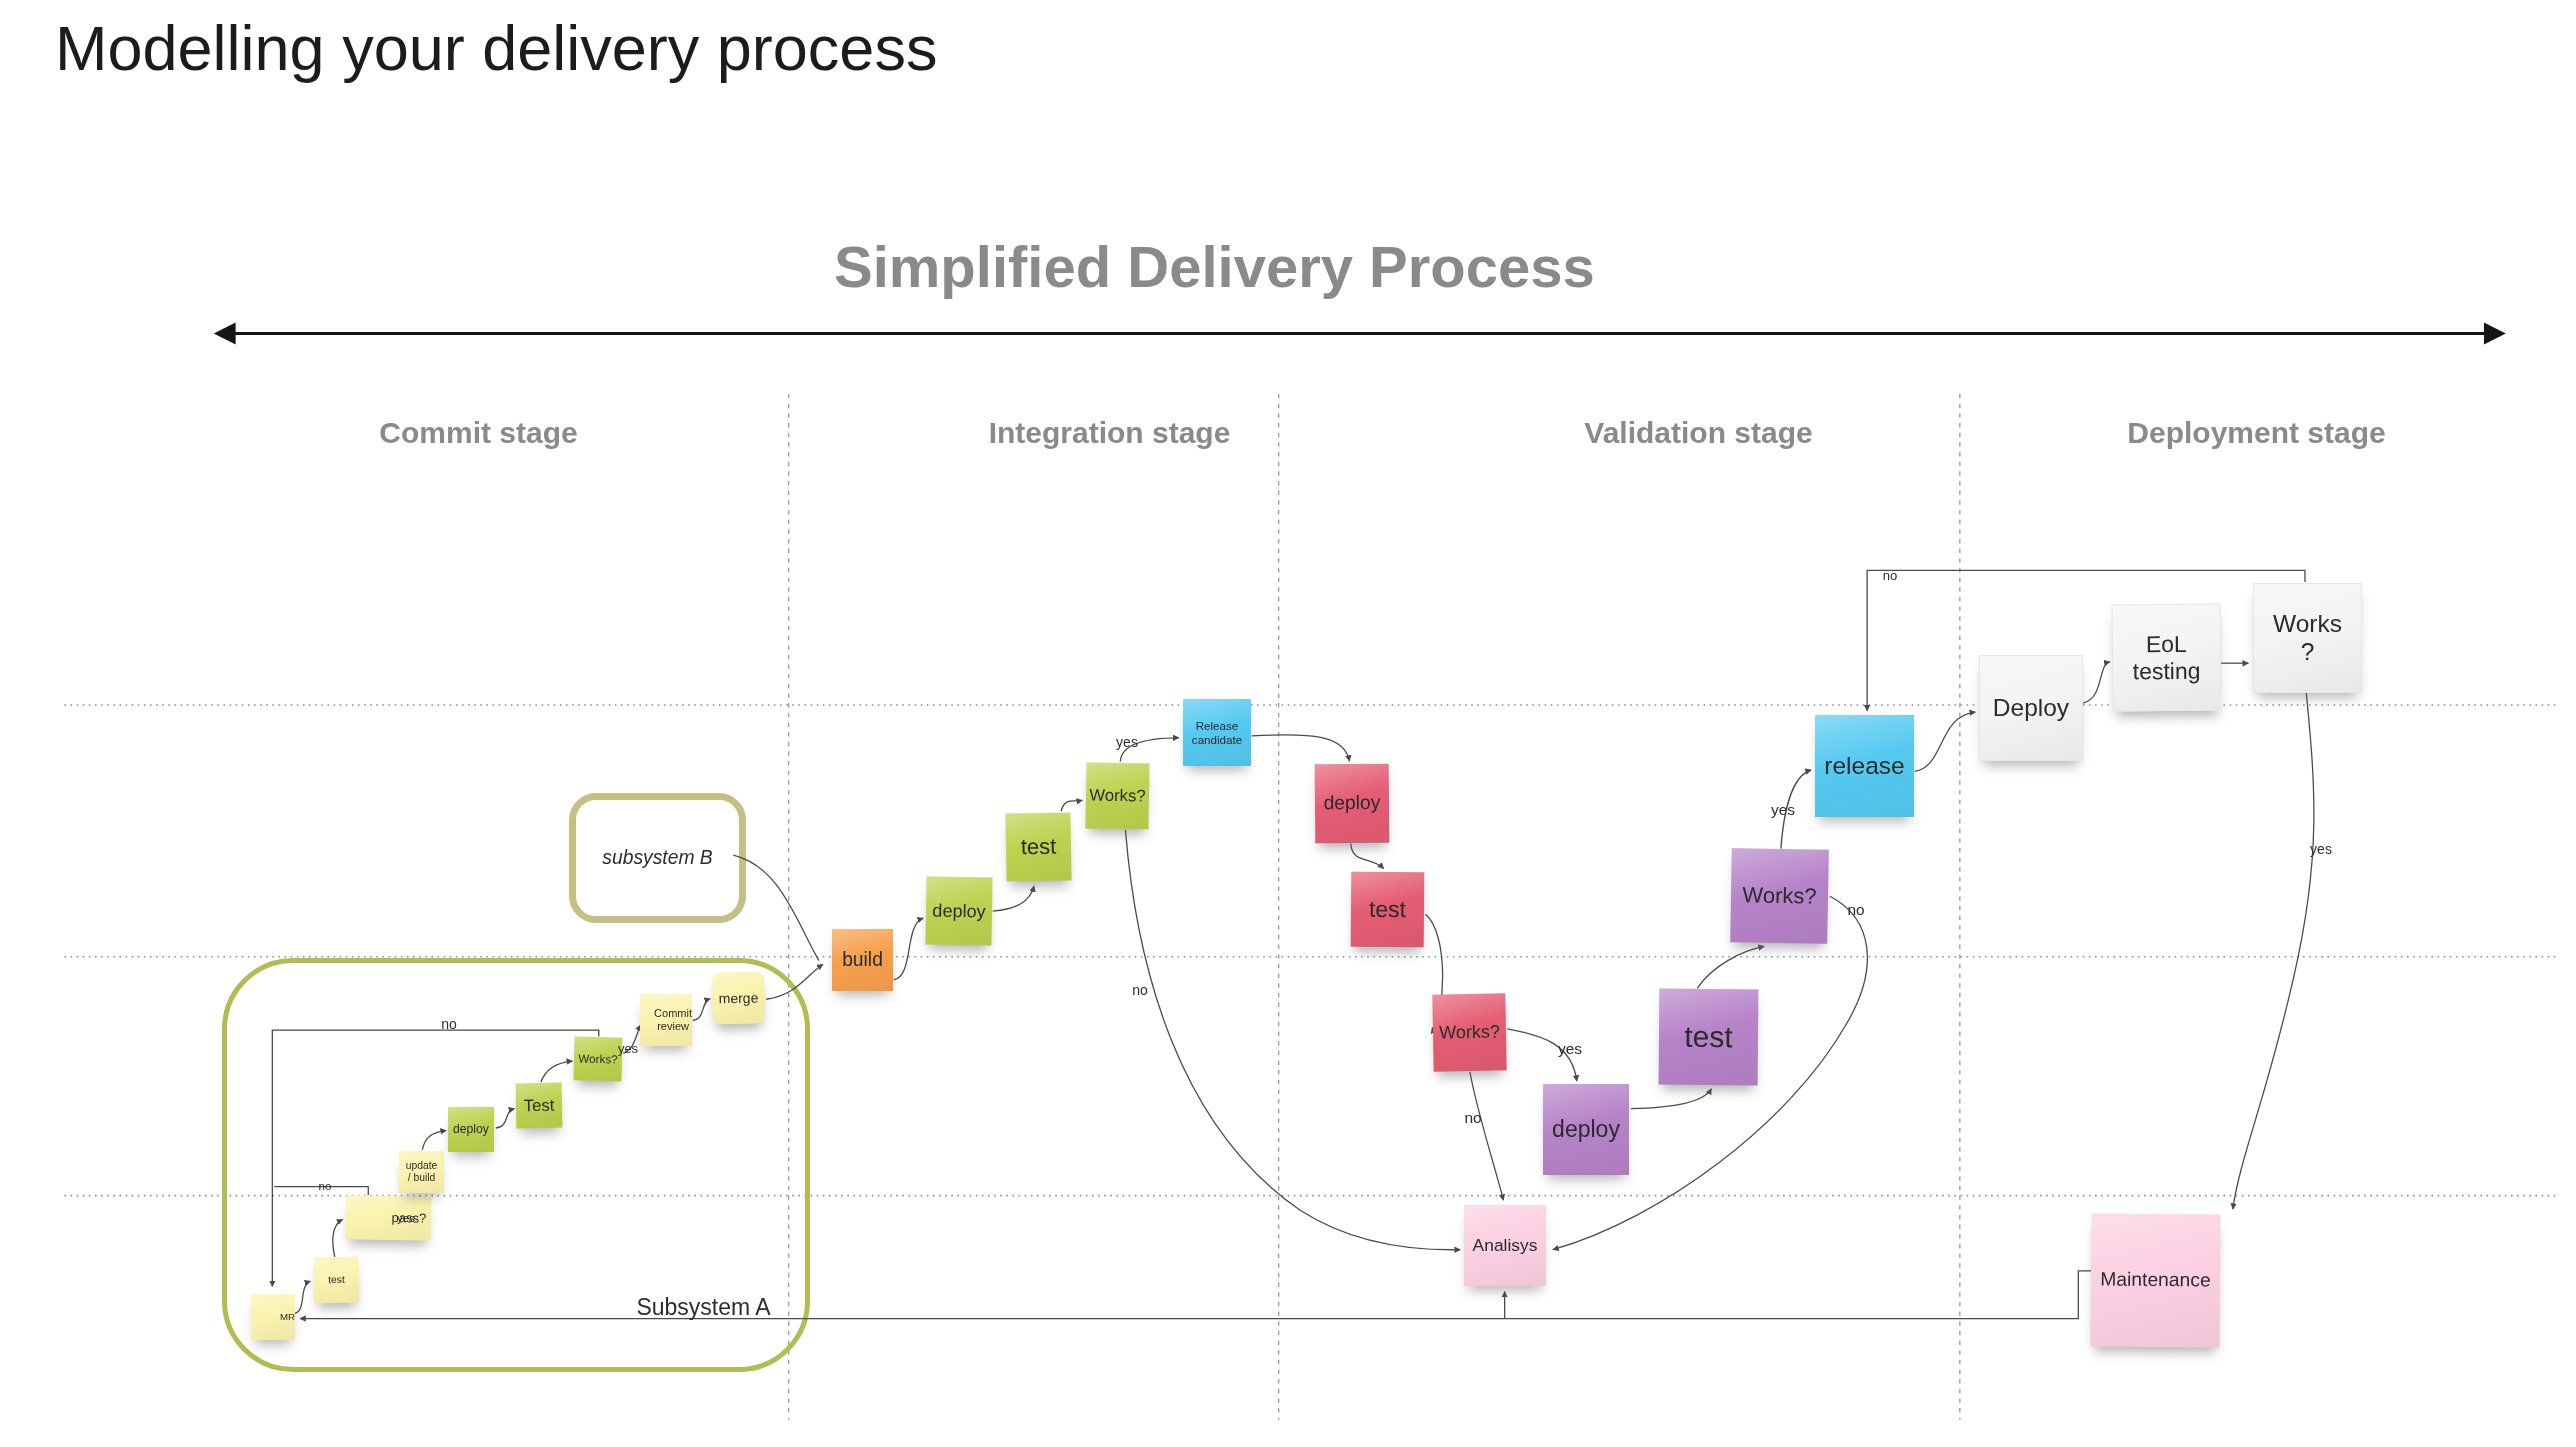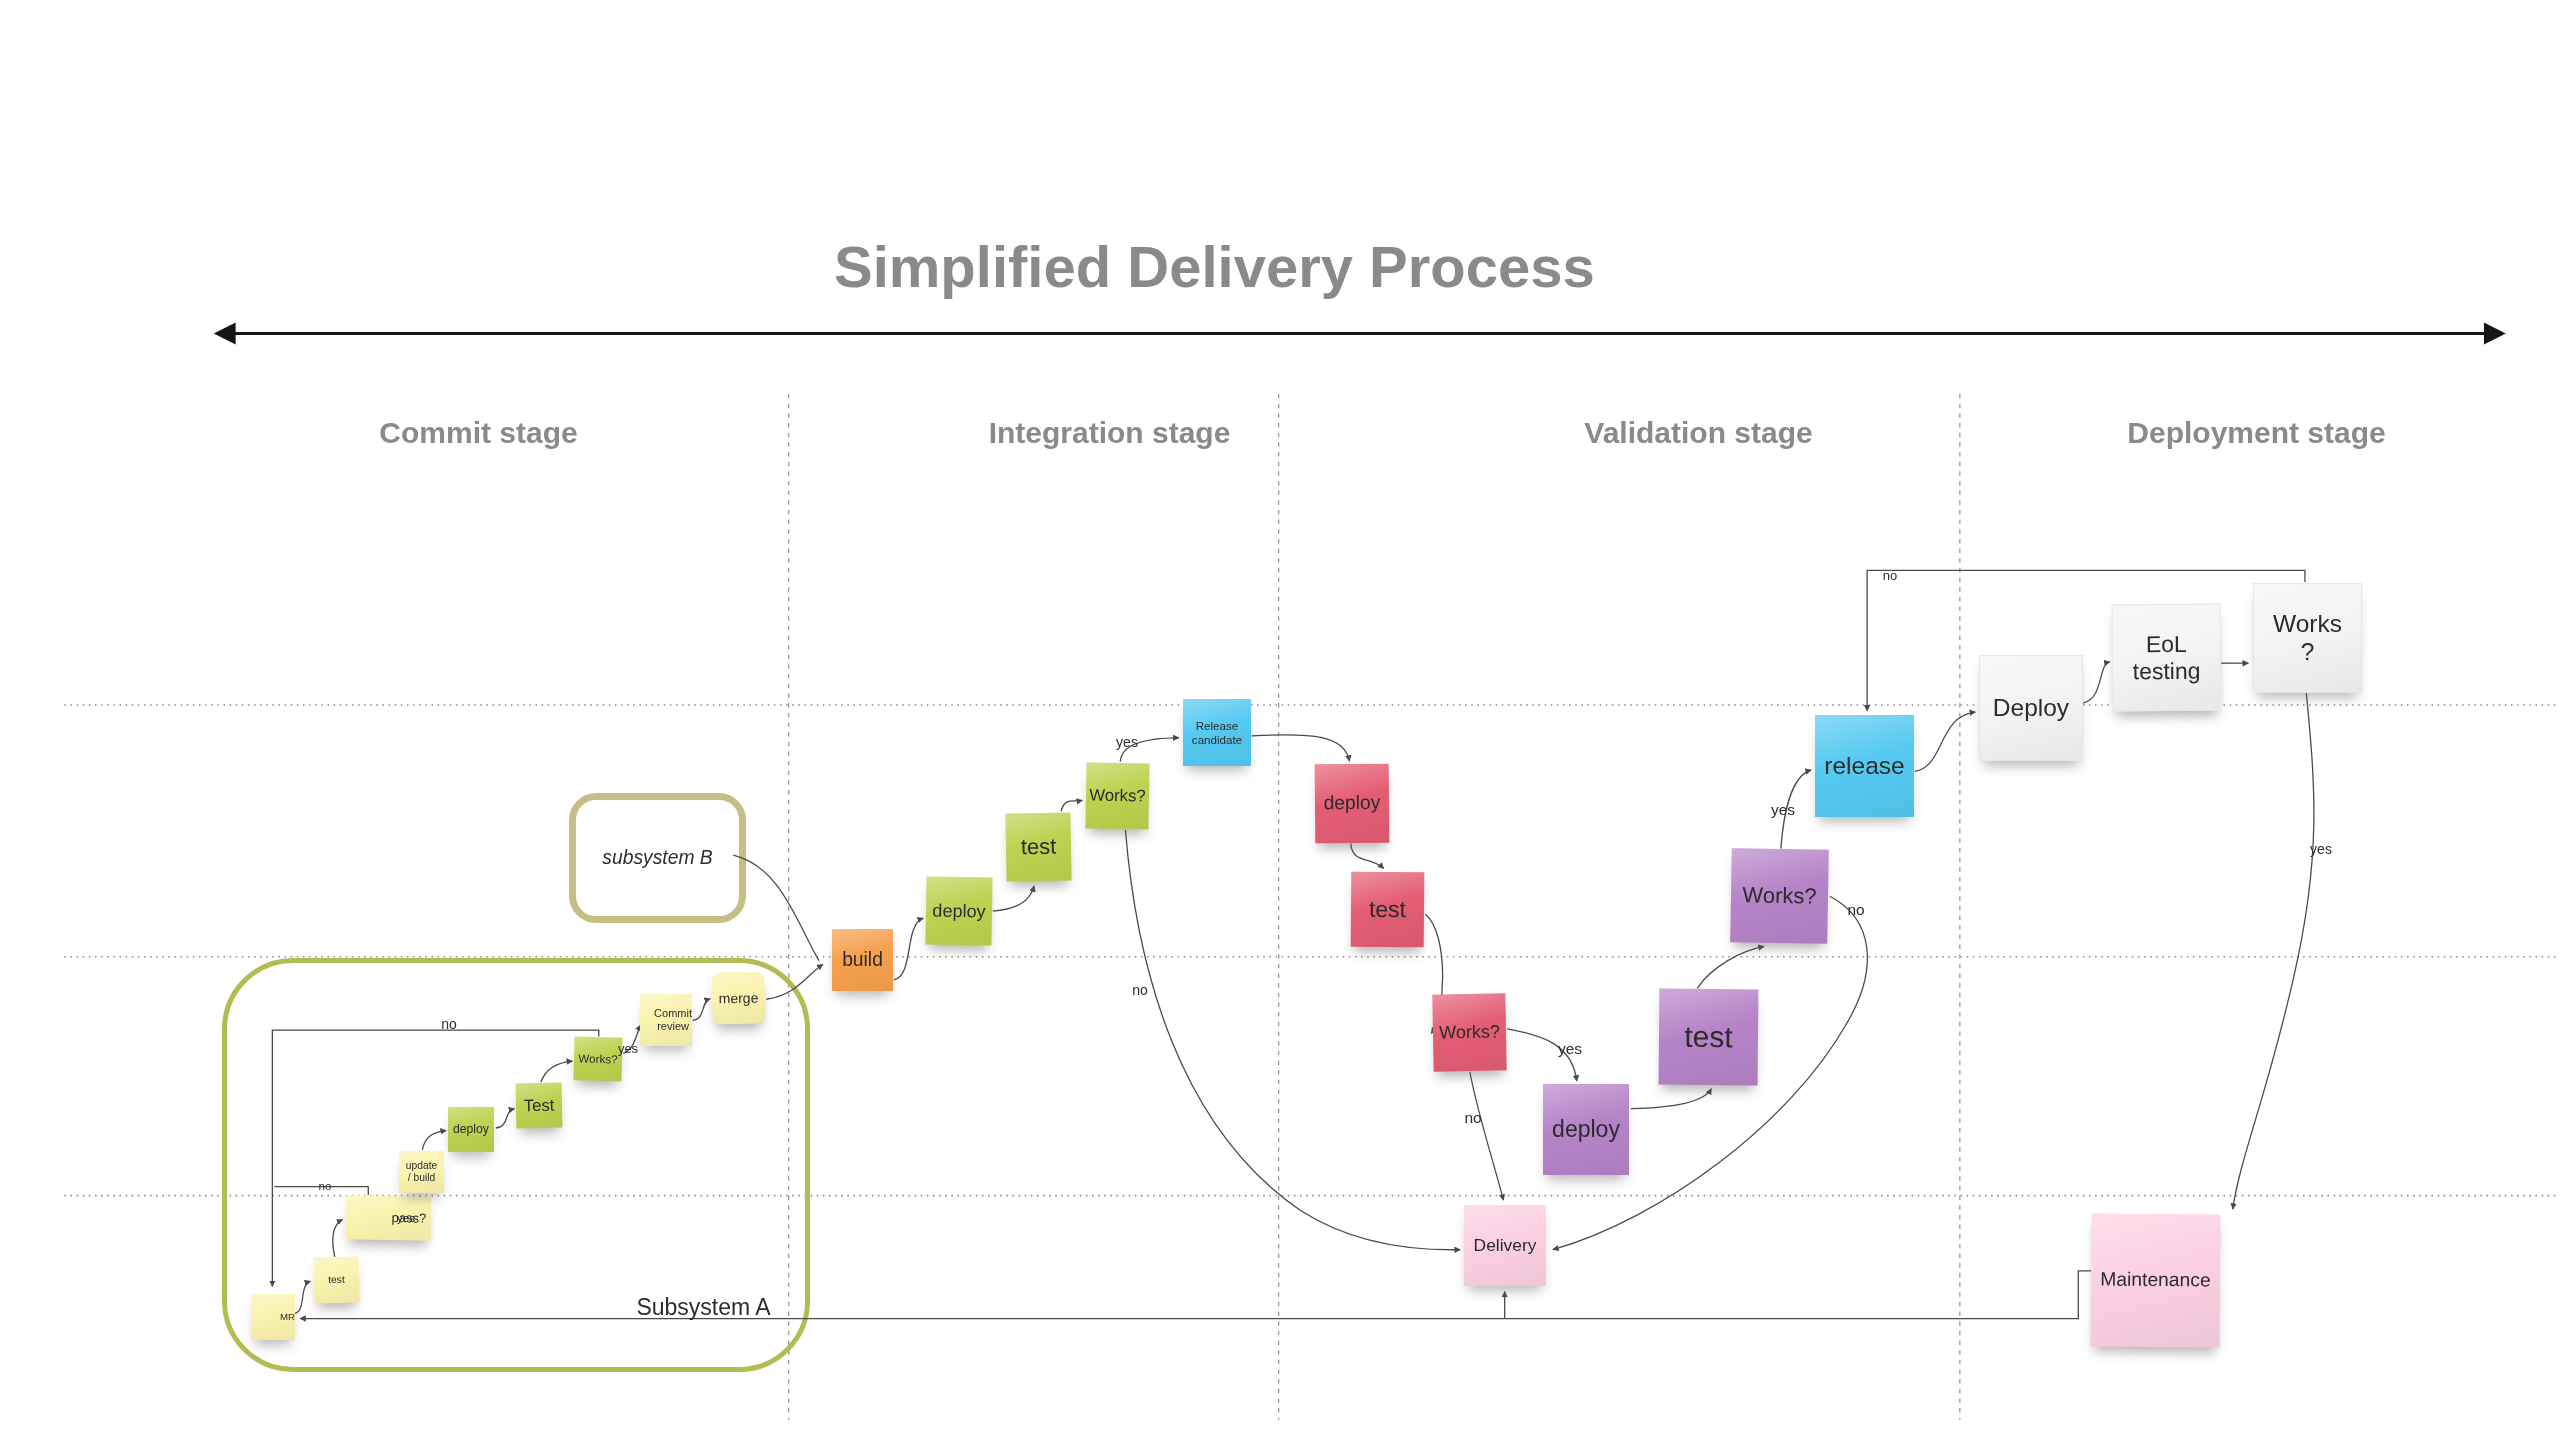--- a/index.html
+++ b/index.html
@@ -105,6 +105,7 @@
     </g>
   </svg>
 
+  <div id="page-title">Modelling your delivery process</div>
   <div id="banner-title">Simplified Delivery Process</div>
   <div class="stage" style="left:298px;">Commit stage</div>
   <div class="stage" style="left:929px;">Integration stage</div>

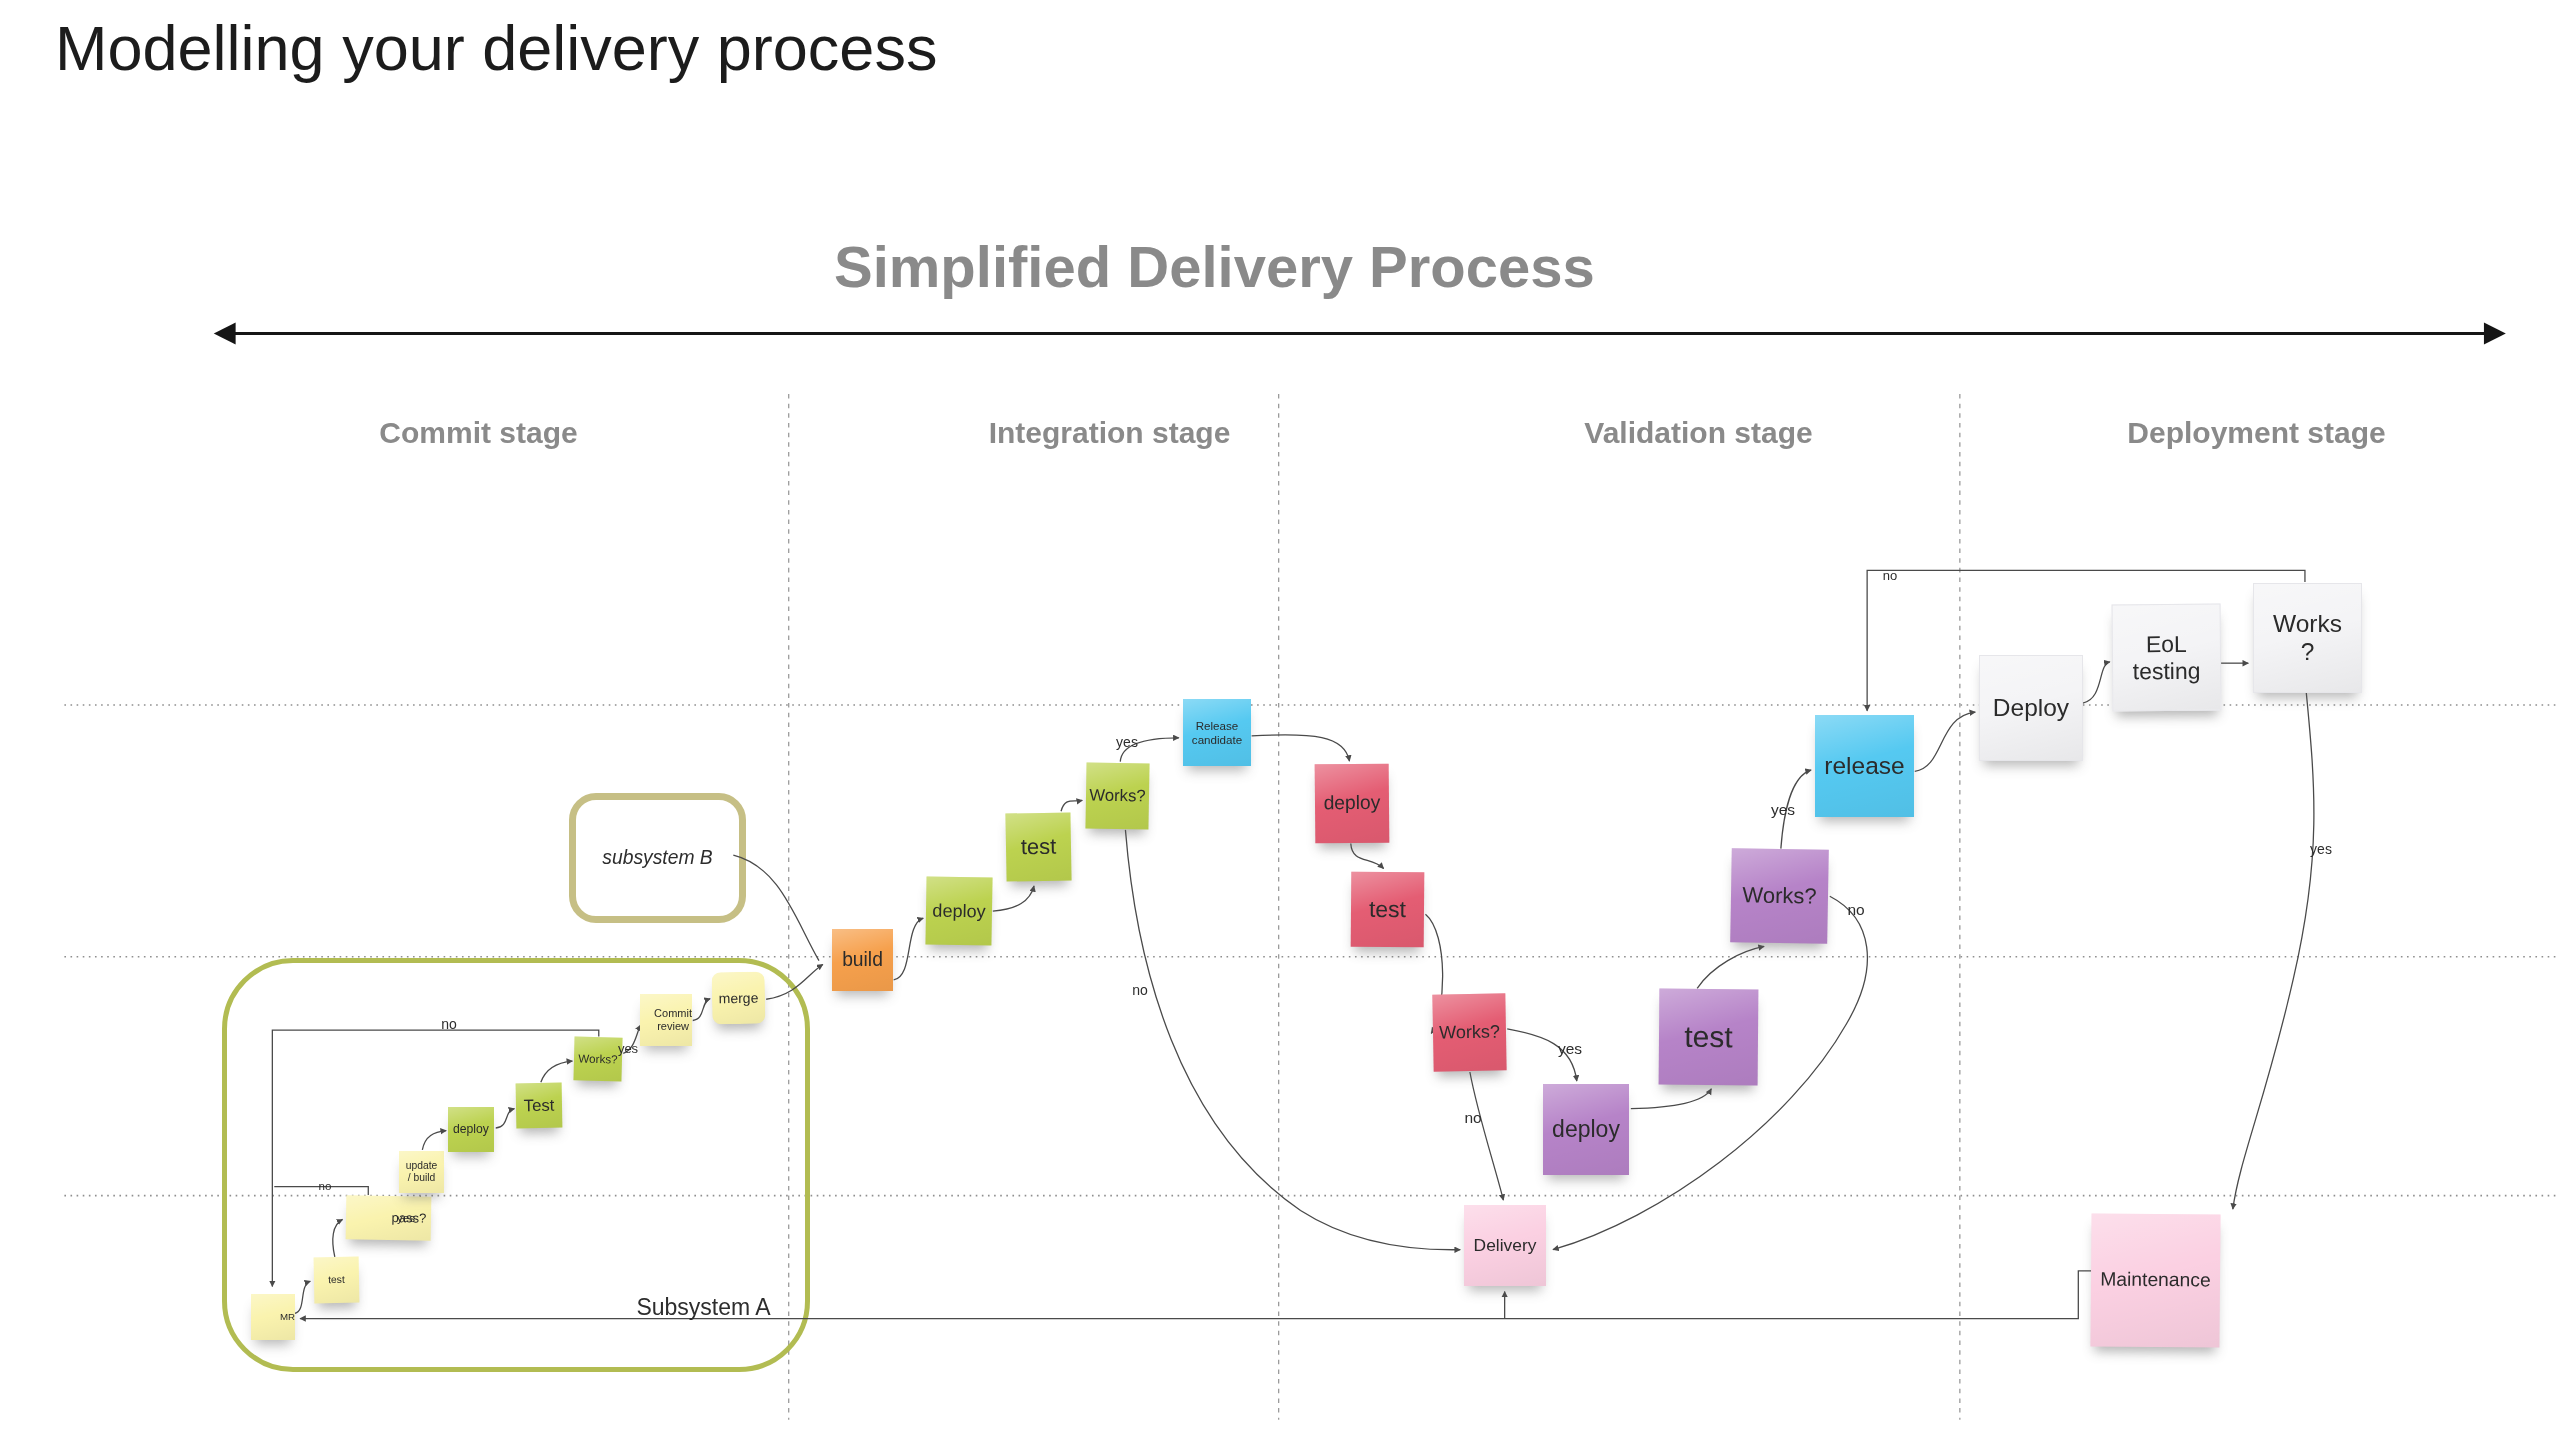--- a/index.html
+++ b/index.html
@@ -176,7 +176,7 @@
       <span>Works?</span>
     </div>
   <div class="note bg-pink" style="left:1464px;top:1205px;width:82px;height:81px;font-size:17.4px;">
-      <span>Delivery</span>
+      <span>Analisys</span>
     </div>
   <div class="note bg-cyan" style="left:1815px;top:715px;width:99px;height:102px;font-size:24.5px;">
       <span>release</span>

